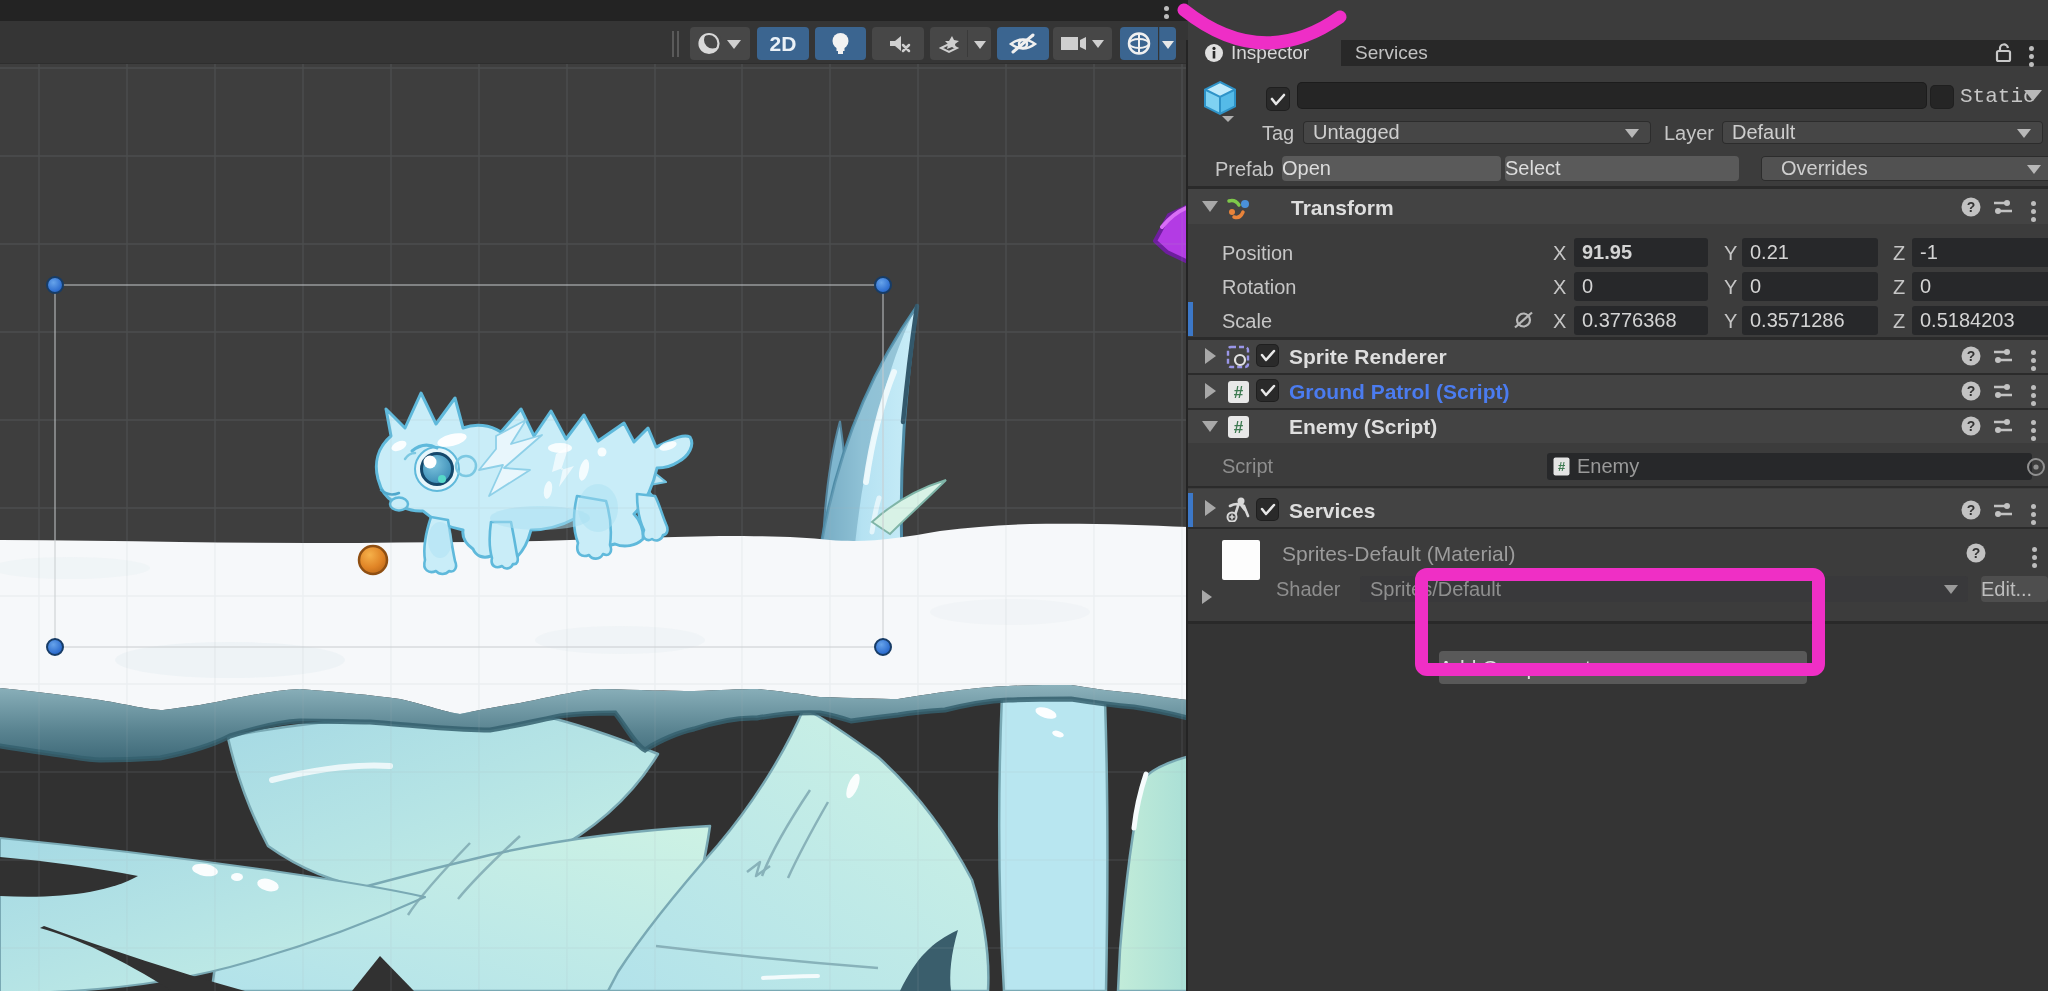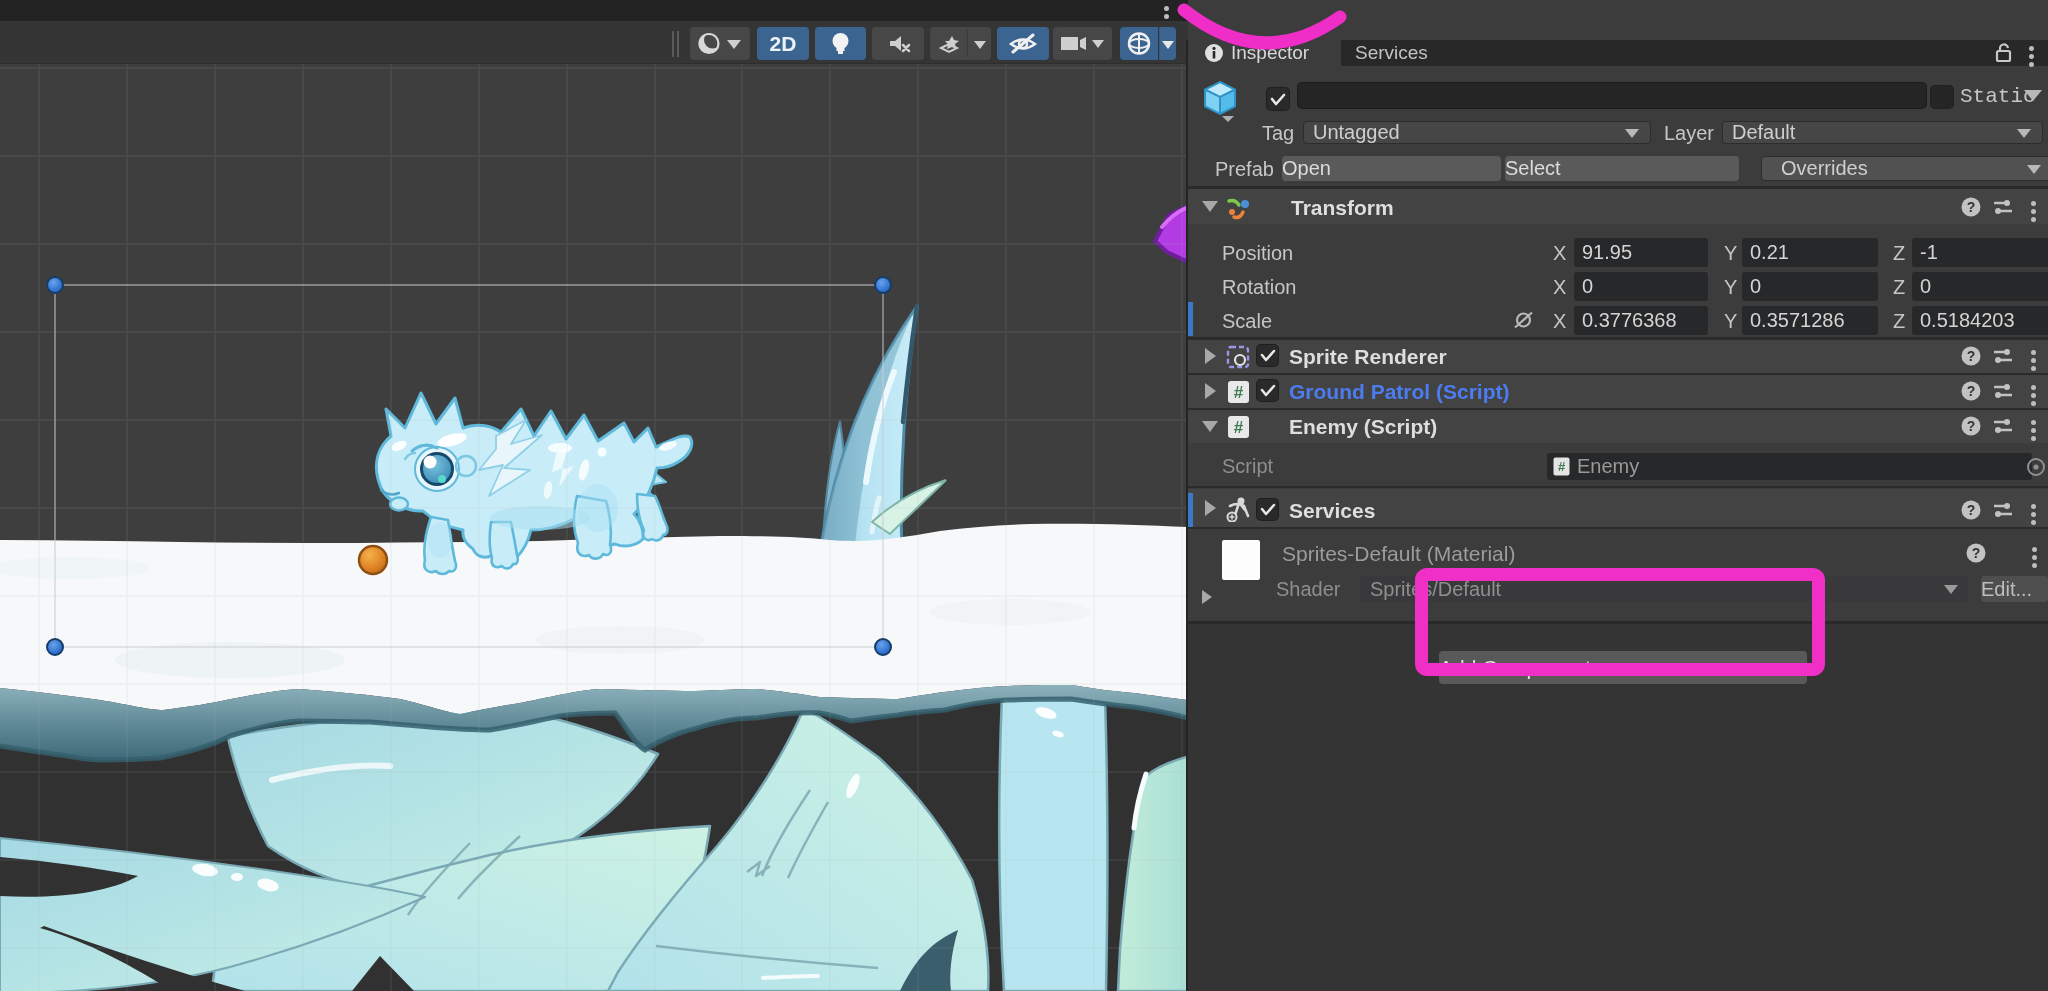--- a/index.html
+++ b/index.html
@@ -323,7 +323,7 @@
       </div>
     <div class="lbl" style="left:34px;top:201px;">Position</div>
     <div class="lbl" style="left:365px;top:201px;">X</div>
-      <div class="fld" style="left:386px;top:198px;width:126px;height:29px;line-height:29px;padding-left:8px;">91.95</div>
+      <div class="fld" style="left:386px;top:198px;width:126px;height:29px;line-height:29px;padding-left:8px;font-weight:bold;">91.95</div>
     <div class="lbl" style="left:536px;top:201px;">Y</div>
       <div class="fld" style="left:554px;top:198px;width:128px;height:29px;line-height:29px;padding-left:8px;">0.21</div>
     <div class="lbl" style="left:705px;top:201px;">Z</div>

